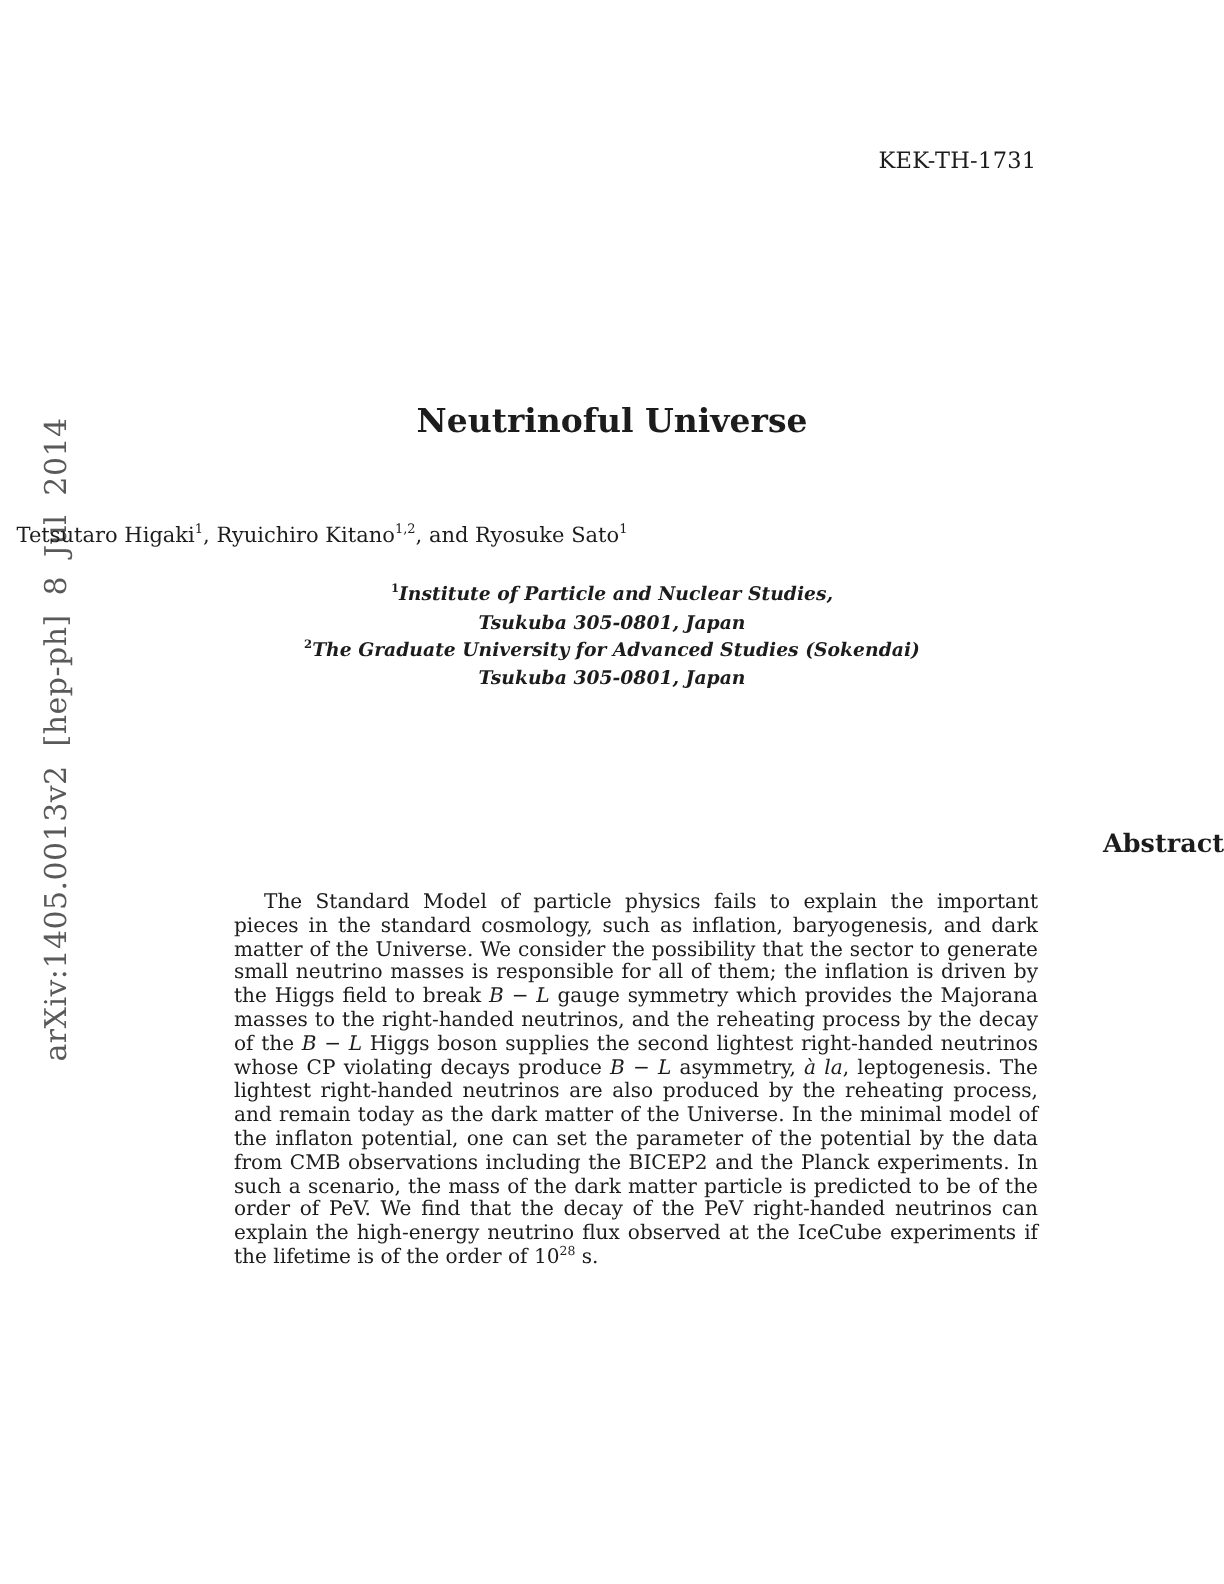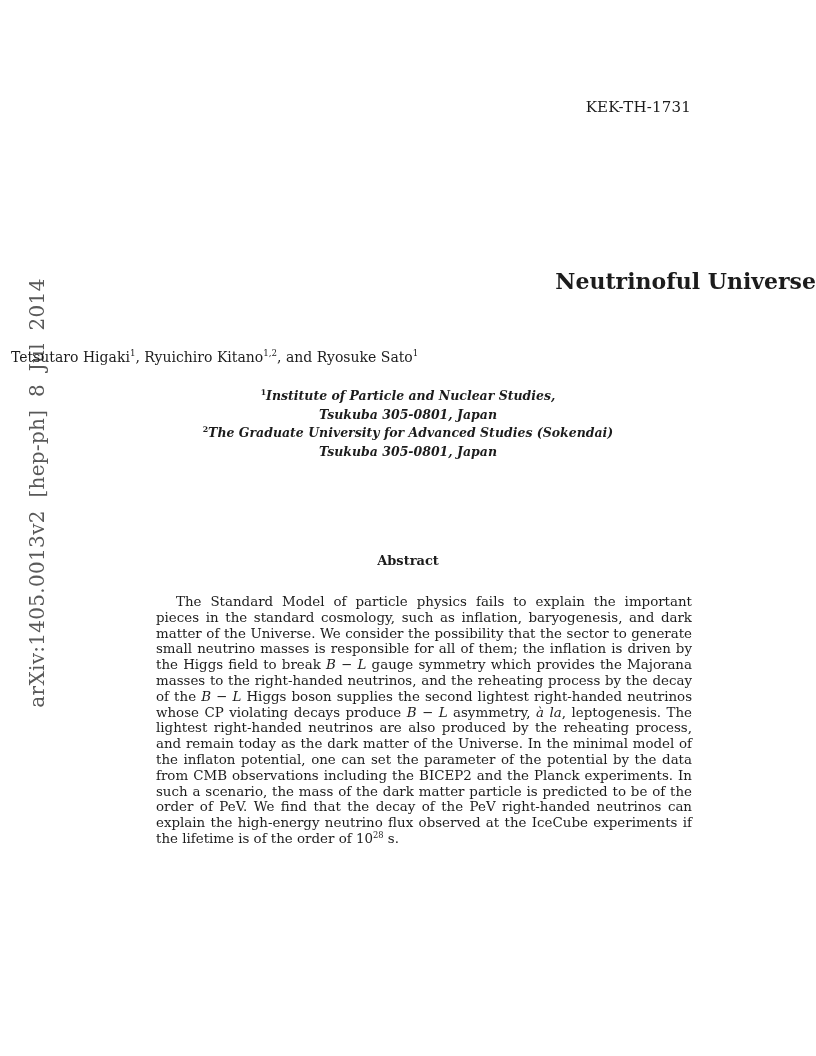--- a/index.html
+++ b/index.html
@@ -40,7 +40,7 @@
     top: 268px;
     left: 0;
     width: 100%;
-    text-align: right;
+    text-align: center;
     font-size: 22px;
     font-weight: bold;
   }

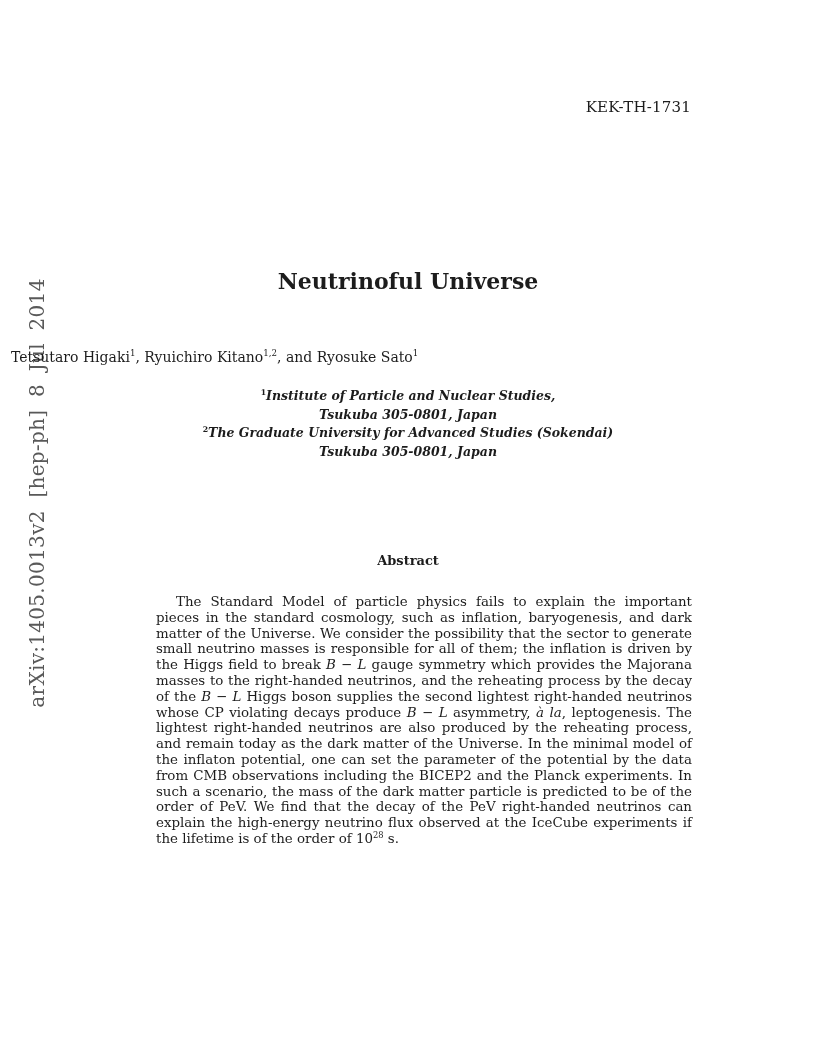--- a/index.html
+++ b/index.html
@@ -76,8 +76,8 @@
     top: 553px;
     left: 0;
     width: 100%;
-    text-align: center;
-    font-size: 13px;
+    text-align: right;
+    font-size: 17px;
     font-weight: bold;
   }
   .abstract-body {

